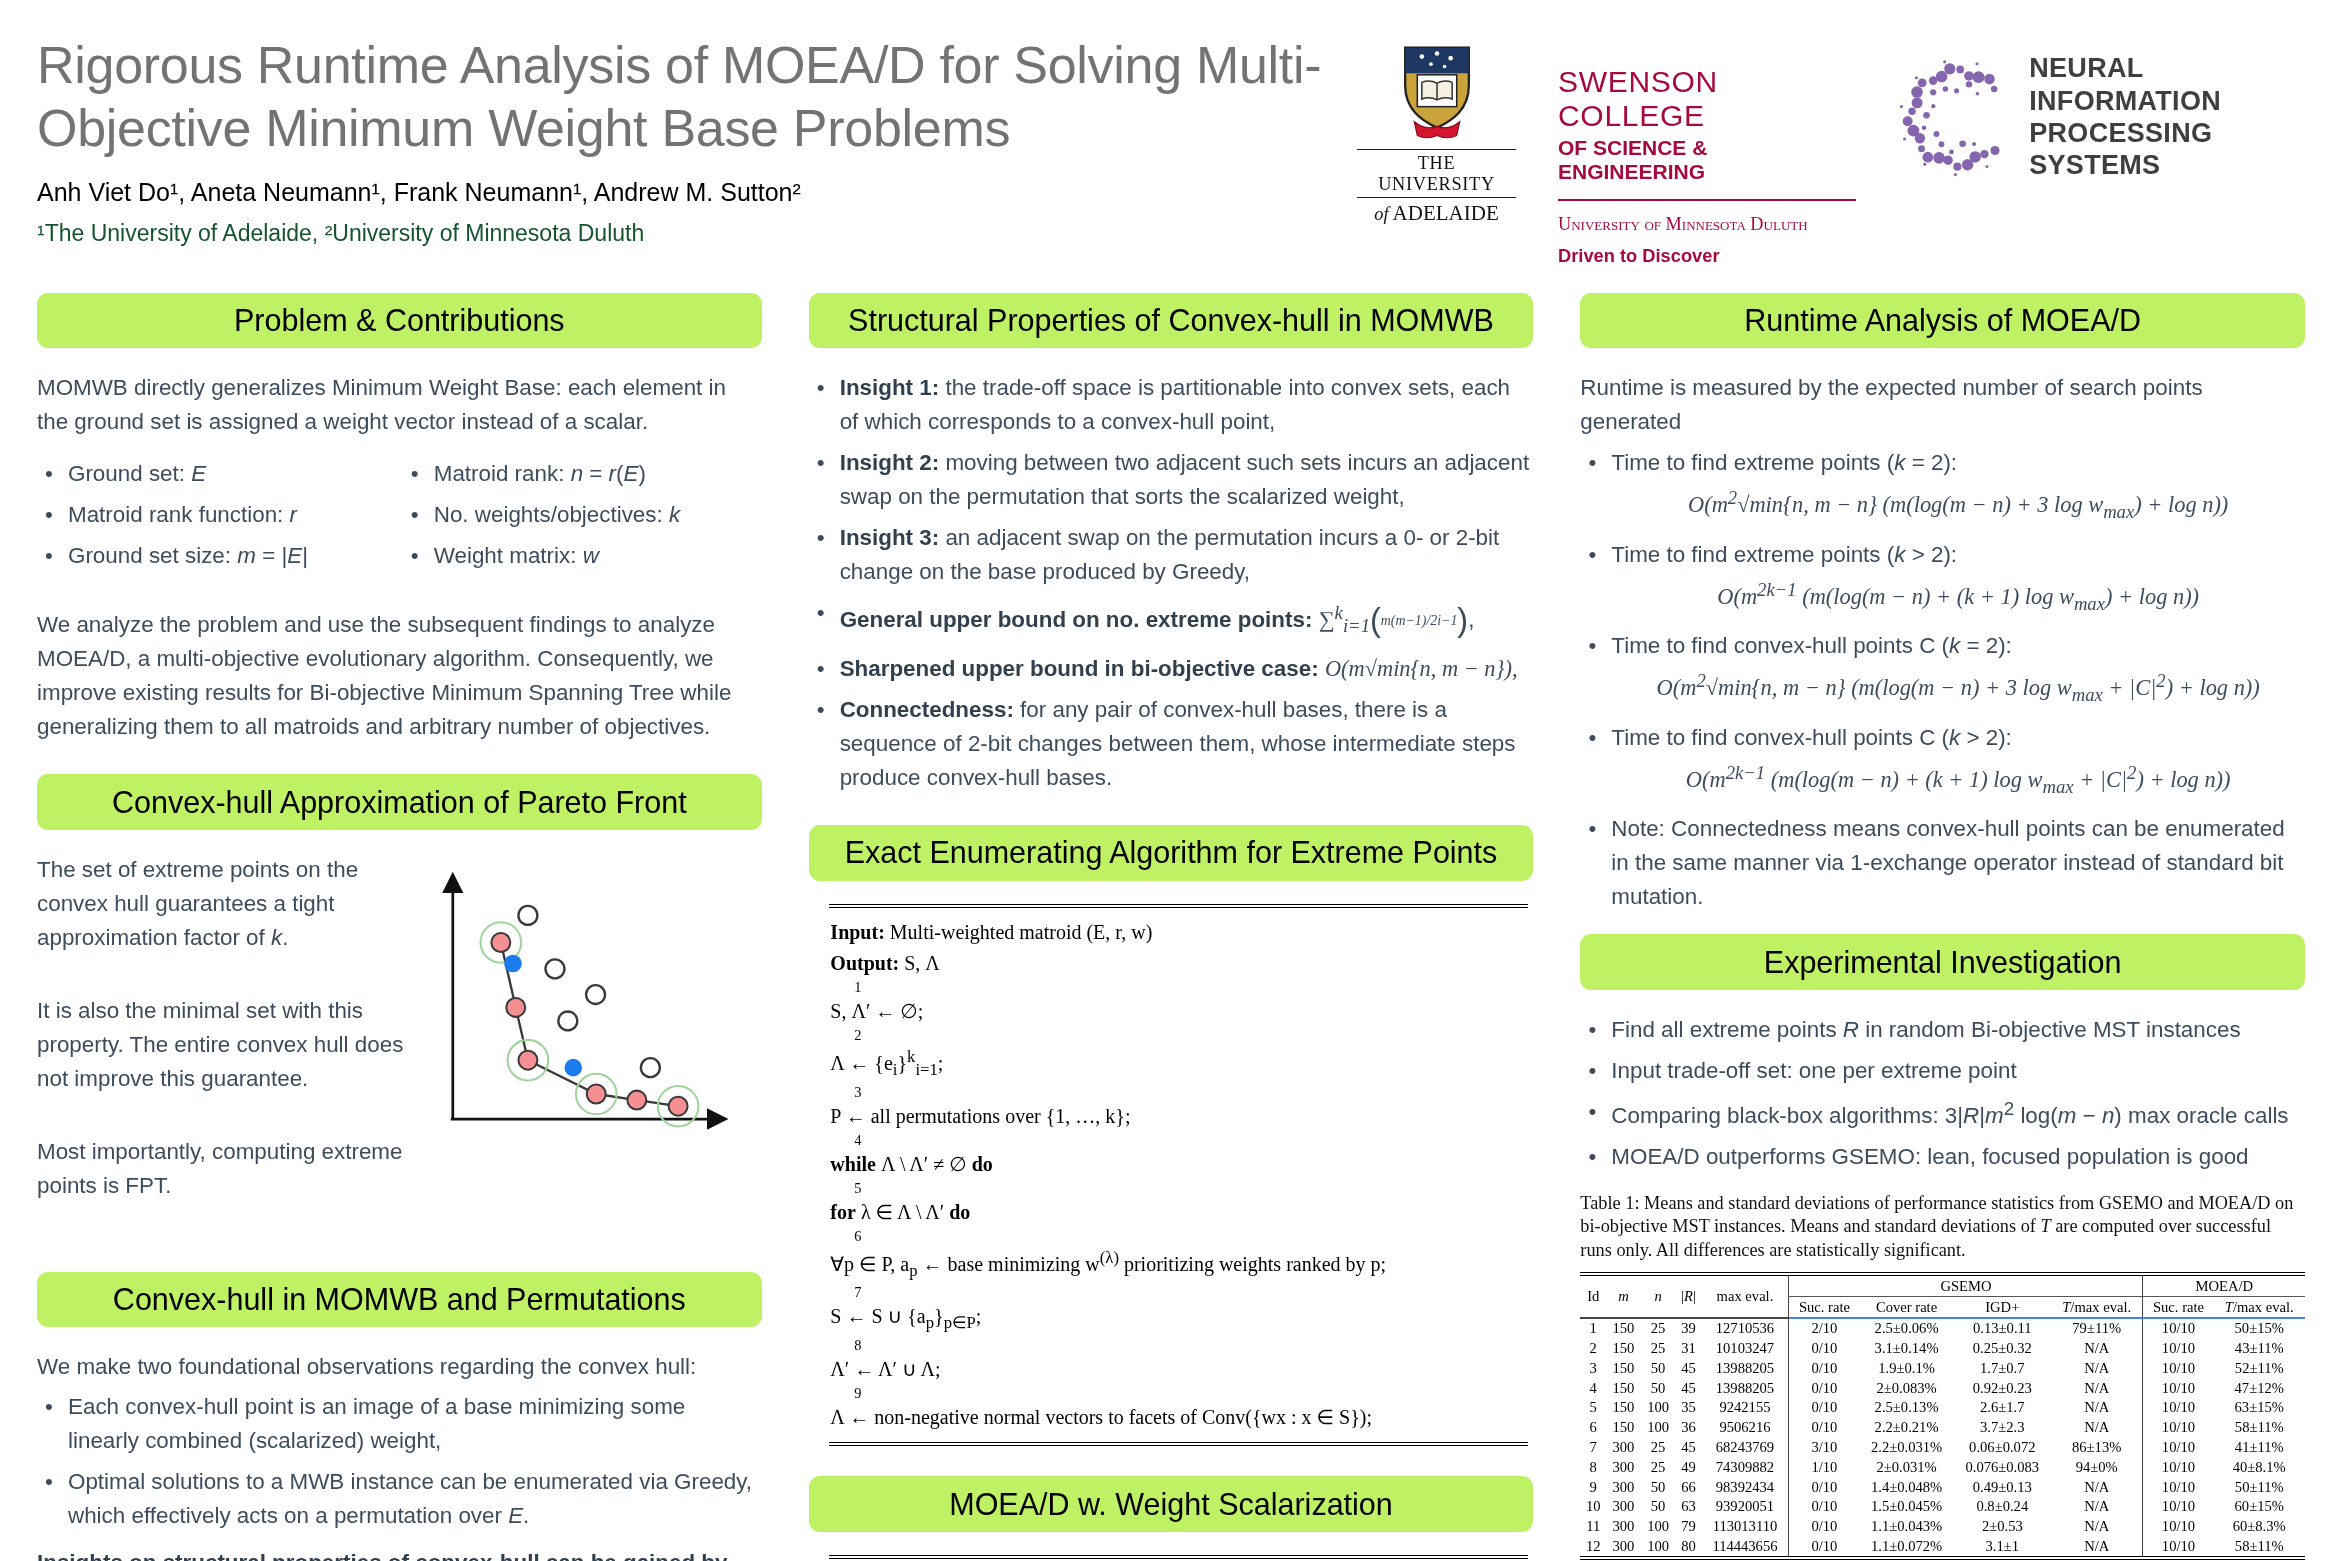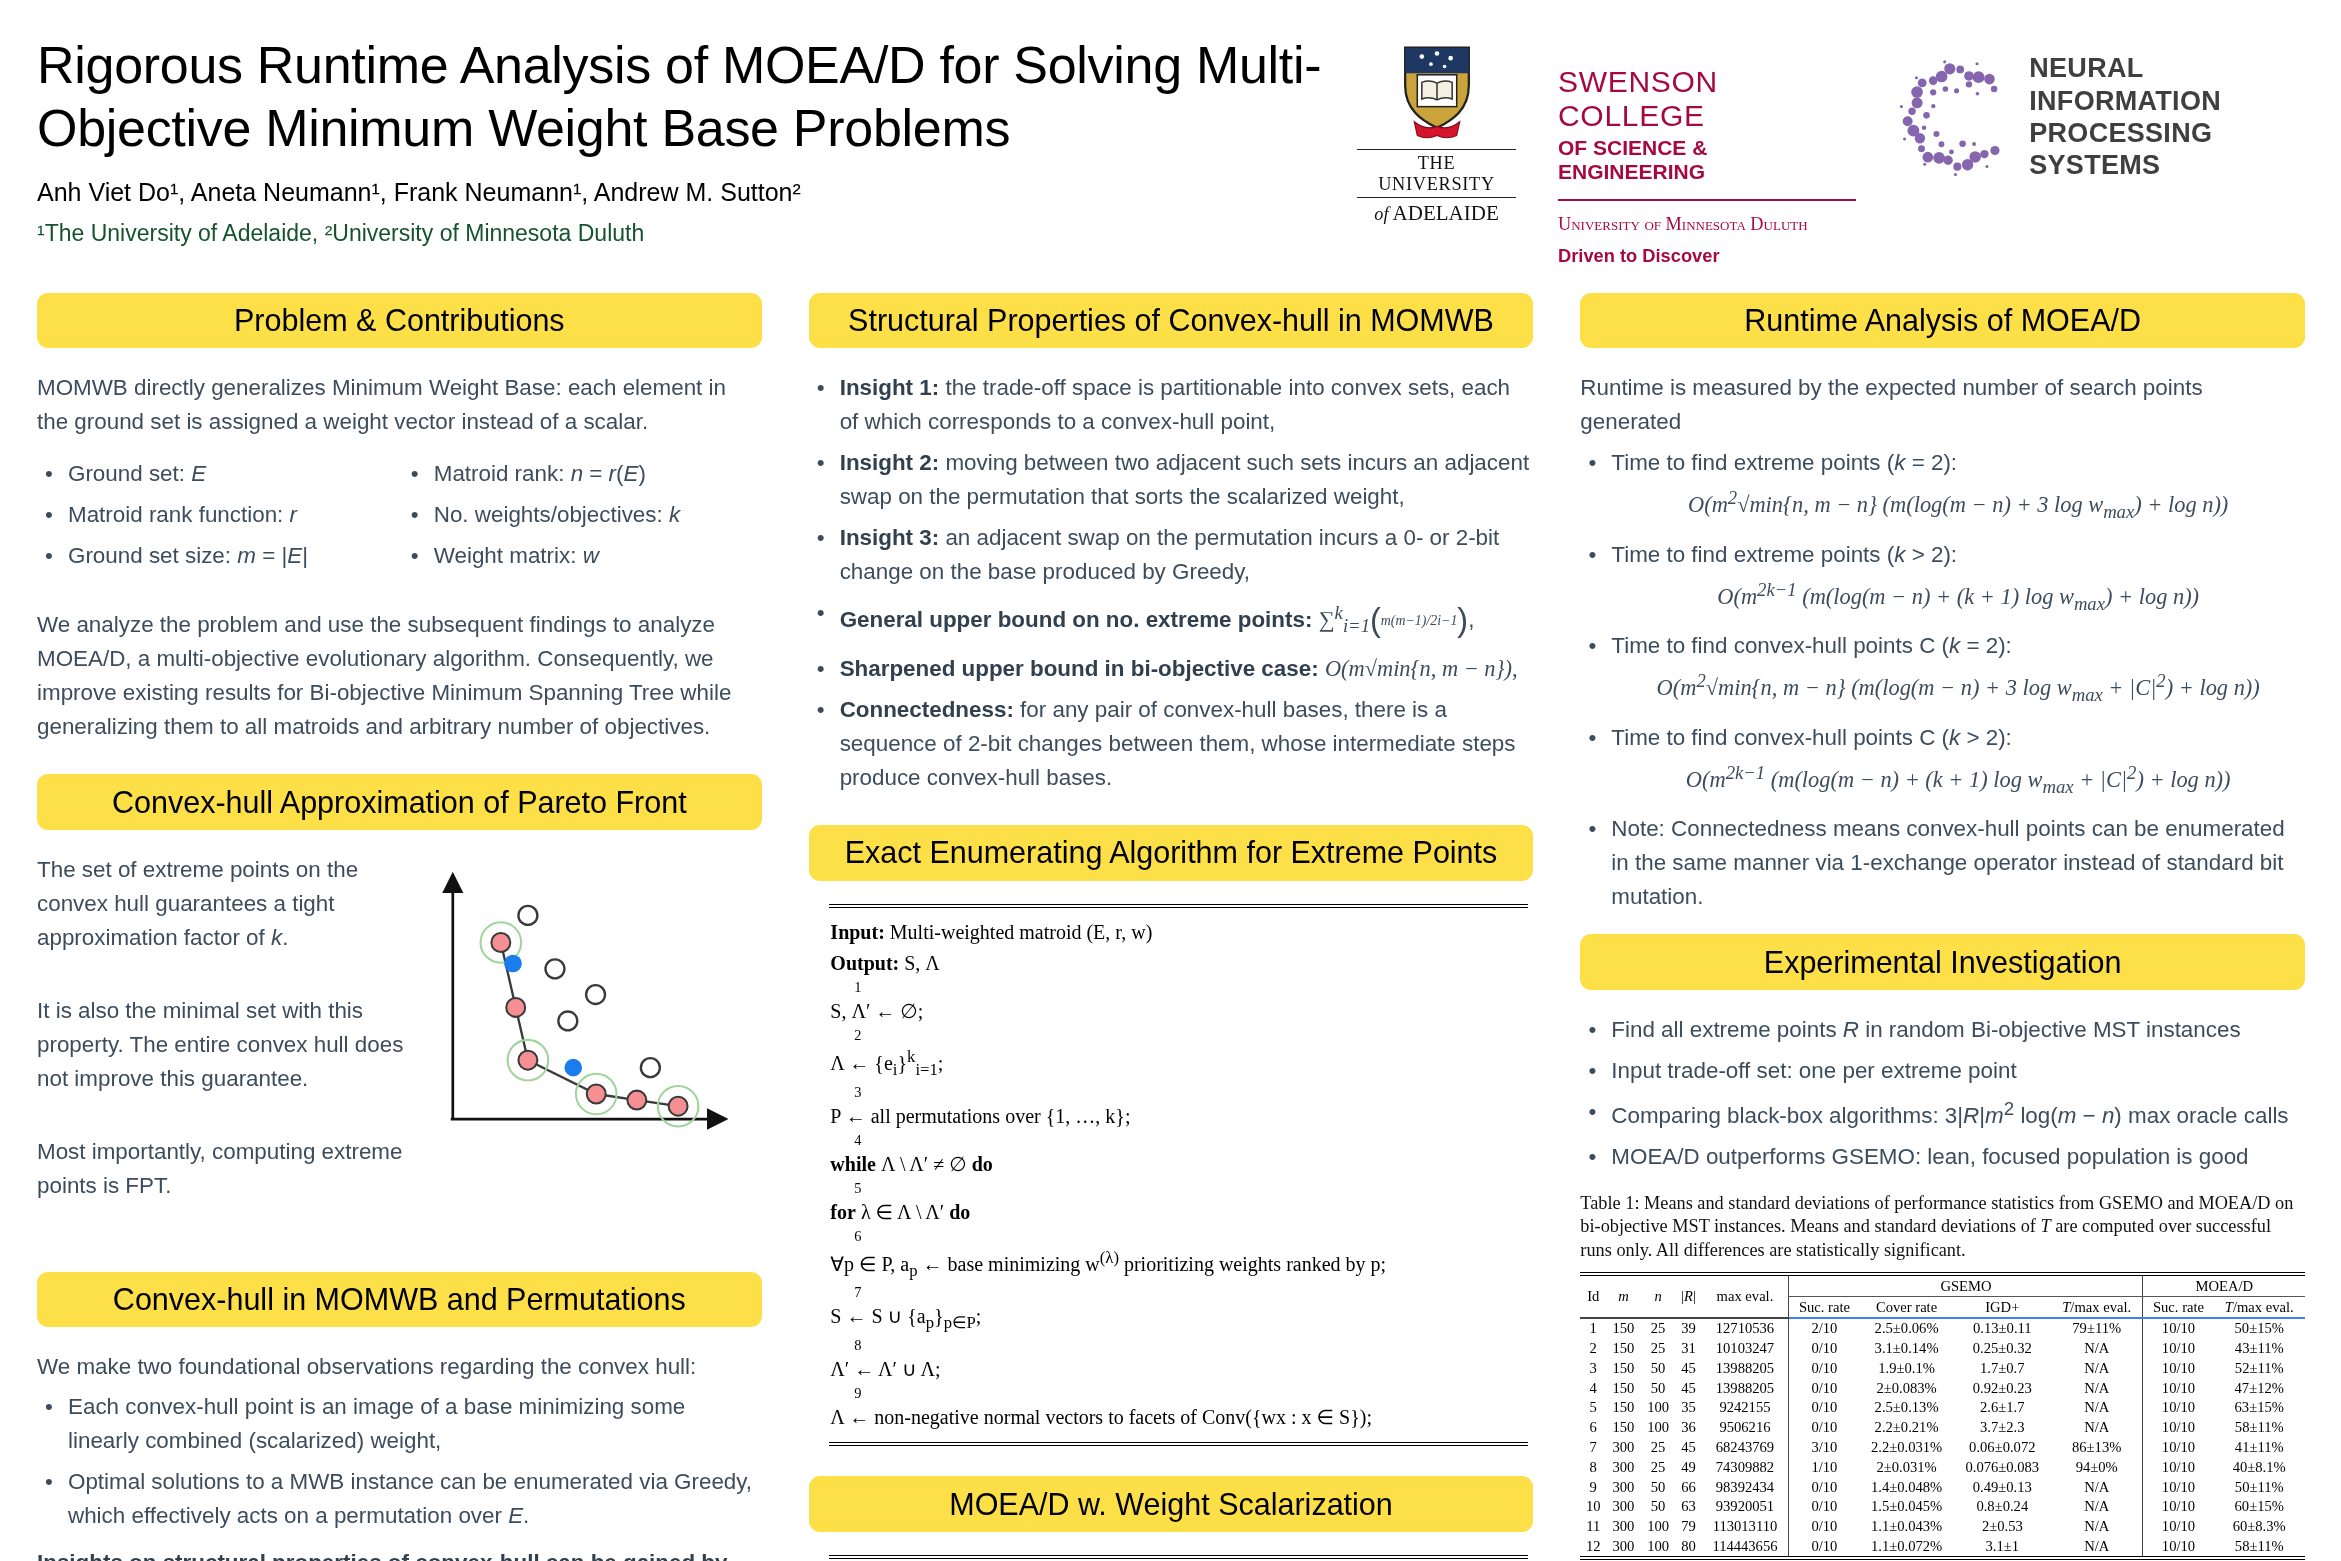--- a/index.html
+++ b/index.html
@@ -8,7 +8,7 @@
   
   .hdr{display:flex;justify-content:space-between;align-items:flex-start;margin-bottom:26px;}
   .titleblock{max-width:1389px;}
-  .title{font-size:52px;line-height:1.22;font-weight:500;color:#000000;letter-spacing:-0.3px;}
+  .title{font-size:52px;line-height:1.22;font-weight:500;color:#737373;letter-spacing:-0.3px;}
   .authors{font-size:25px;margin-top:17.6px;color:#000;}
   .affils{font-size:23px;margin-top:12.2px;color:#14532d;}
   .logos{display:flex;gap:42px;align-items:flex-start;margin-top:12.2px;}

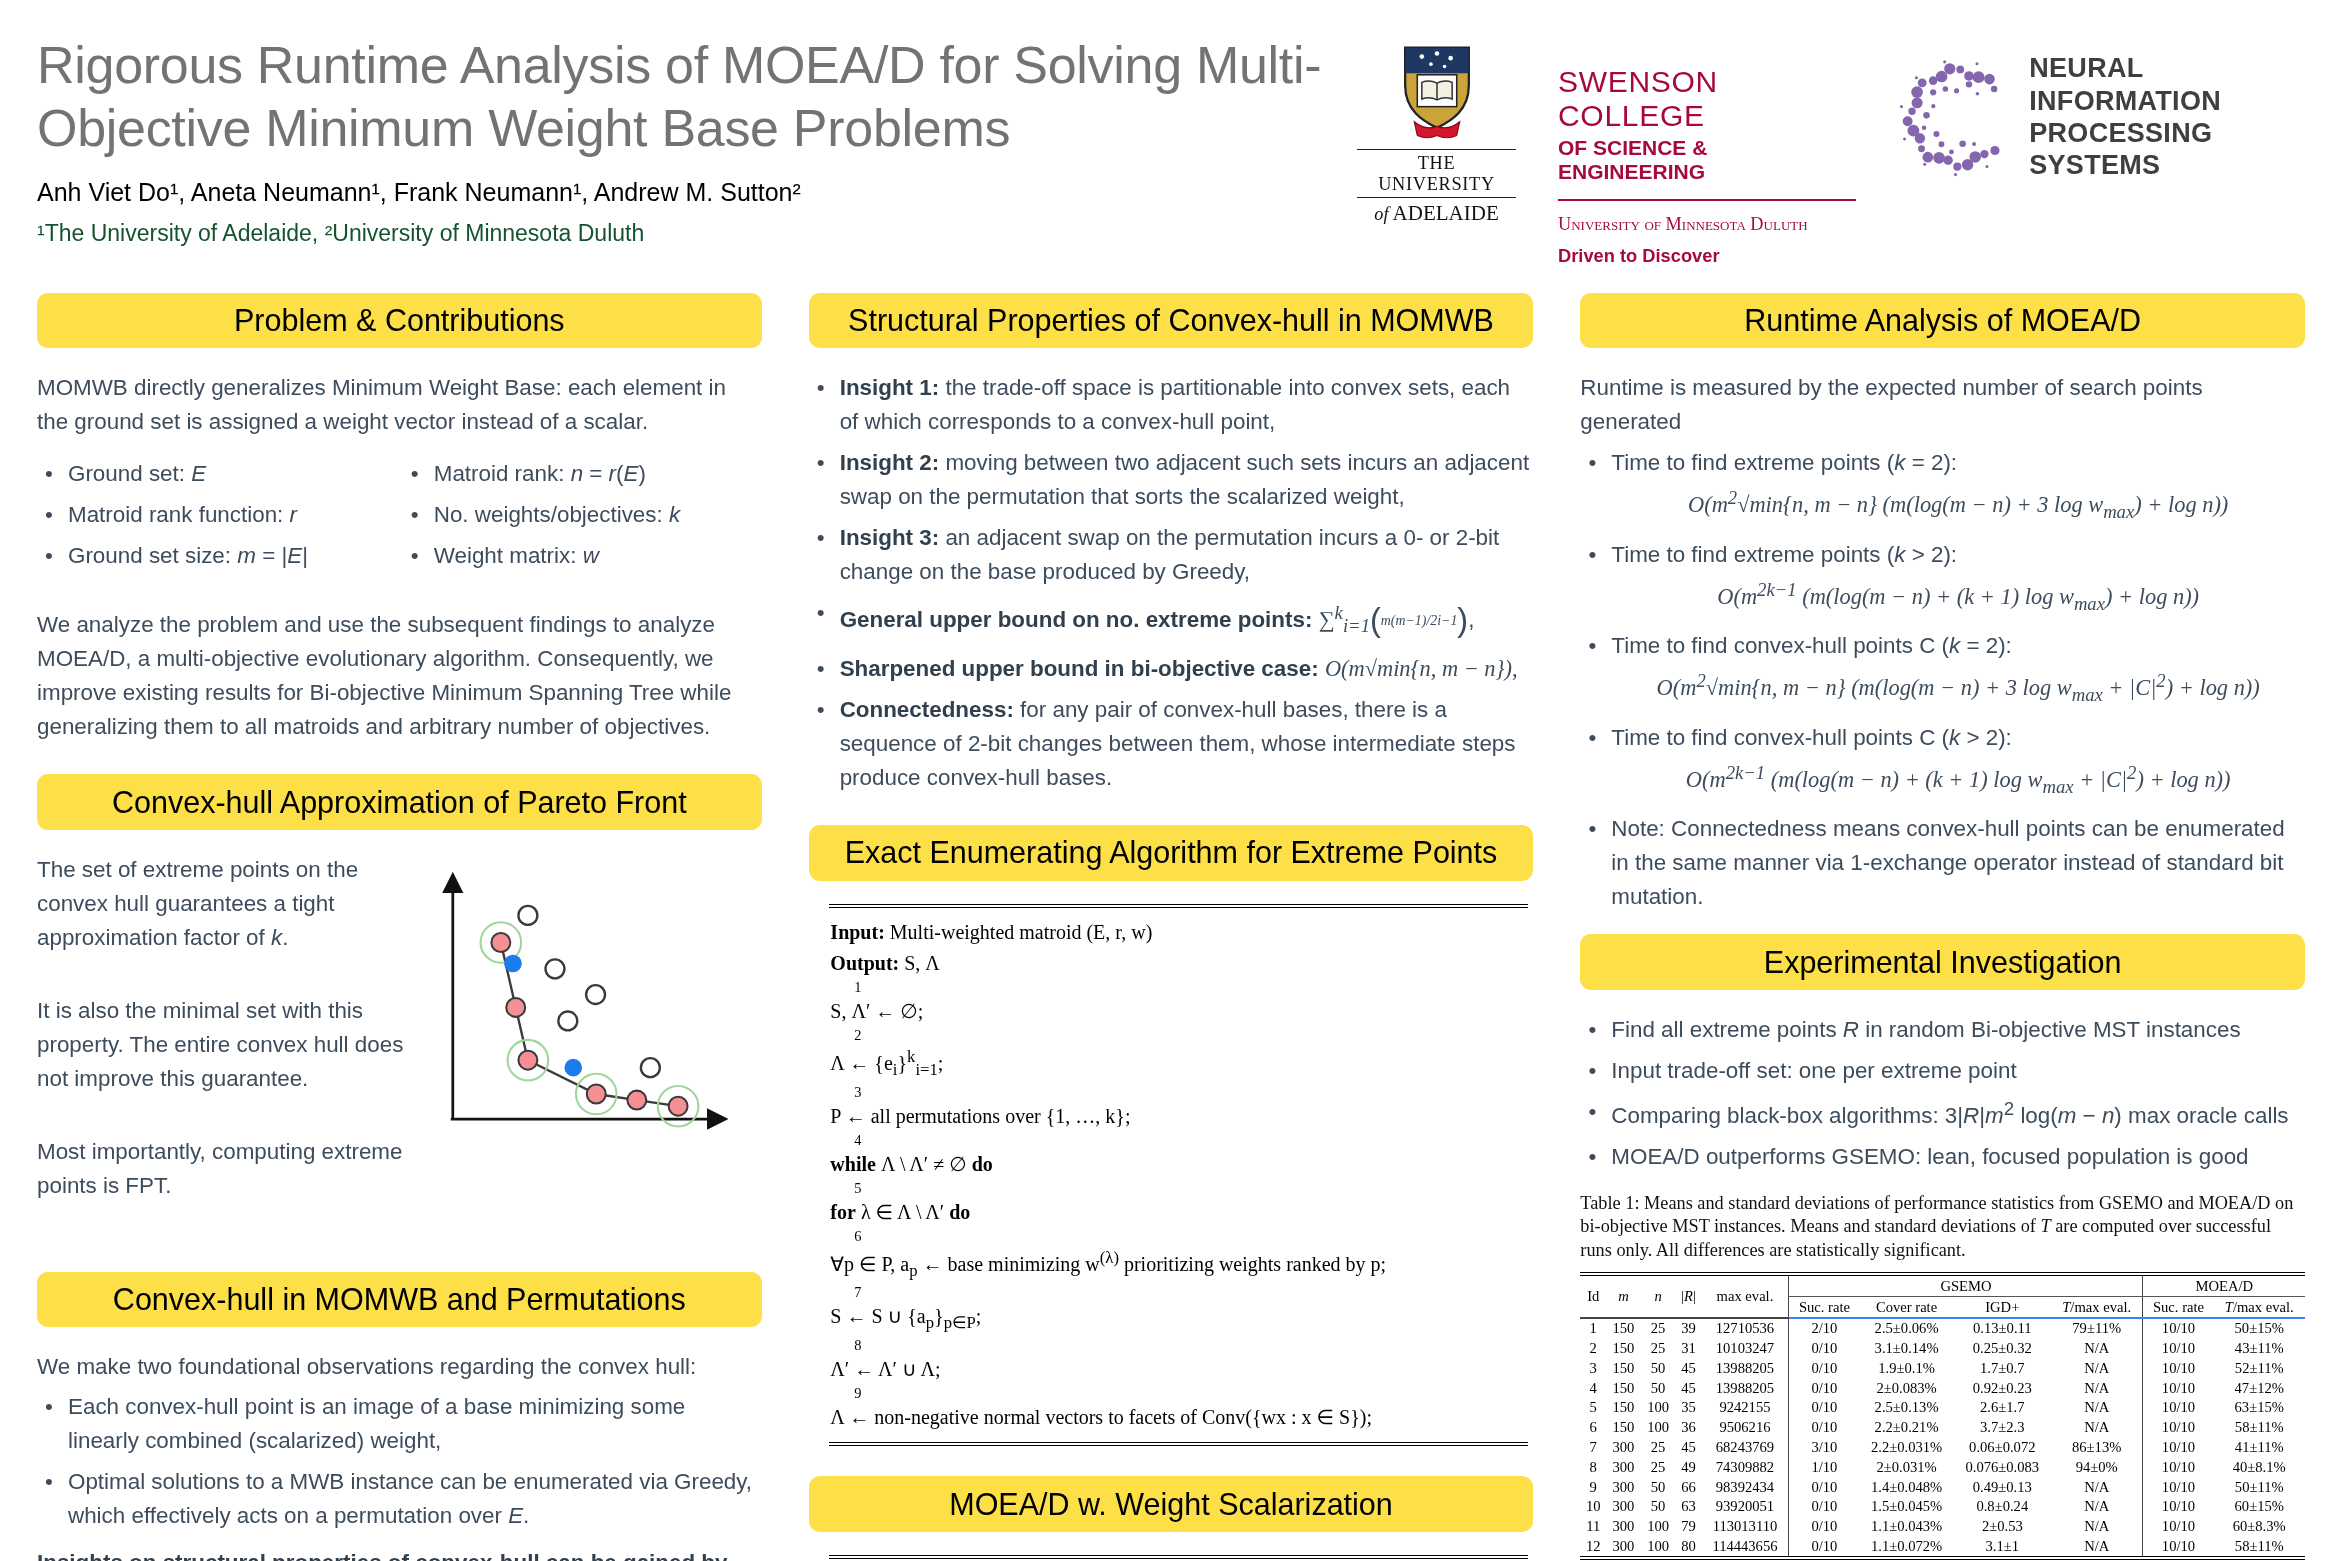--- a/index.html
+++ b/index.html
@@ -26,7 +26,7 @@
   .np-text{font-size:27px;font-weight:600;color:#3f3f3f;line-height:1.2;letter-spacing:0.3px;}
   
   .cols{display:grid;grid-template-columns:1fr 1fr 1fr;gap:47px;}
-  .sec-h{background:#fde047;border-radius:11px;text-align:center;font-size:30.5px;font-weight:500;
+  .sec-h{background:#bef264;border-radius:11px;text-align:center;font-size:30.5px;font-weight:500;
          color:#000;padding:10.2px 5.4px;margin:0 0 23px 0;}
   .txt{font-size:22.4px;color:#3d4c5c;line-height:1.52;}
   .txt b{color:#31404e;}

